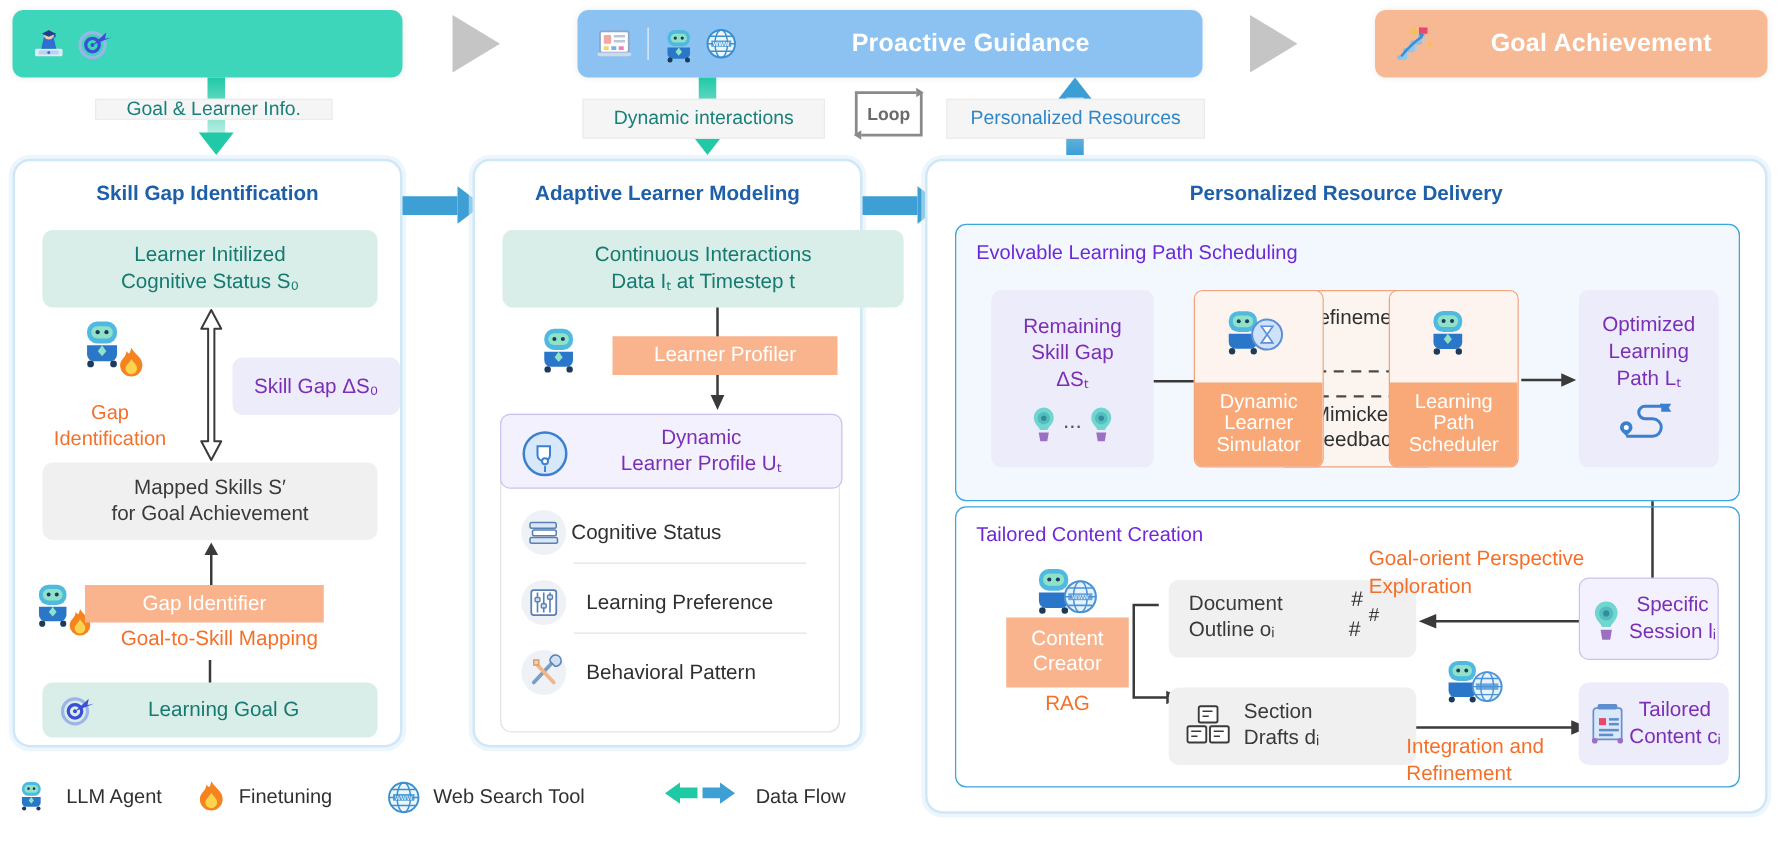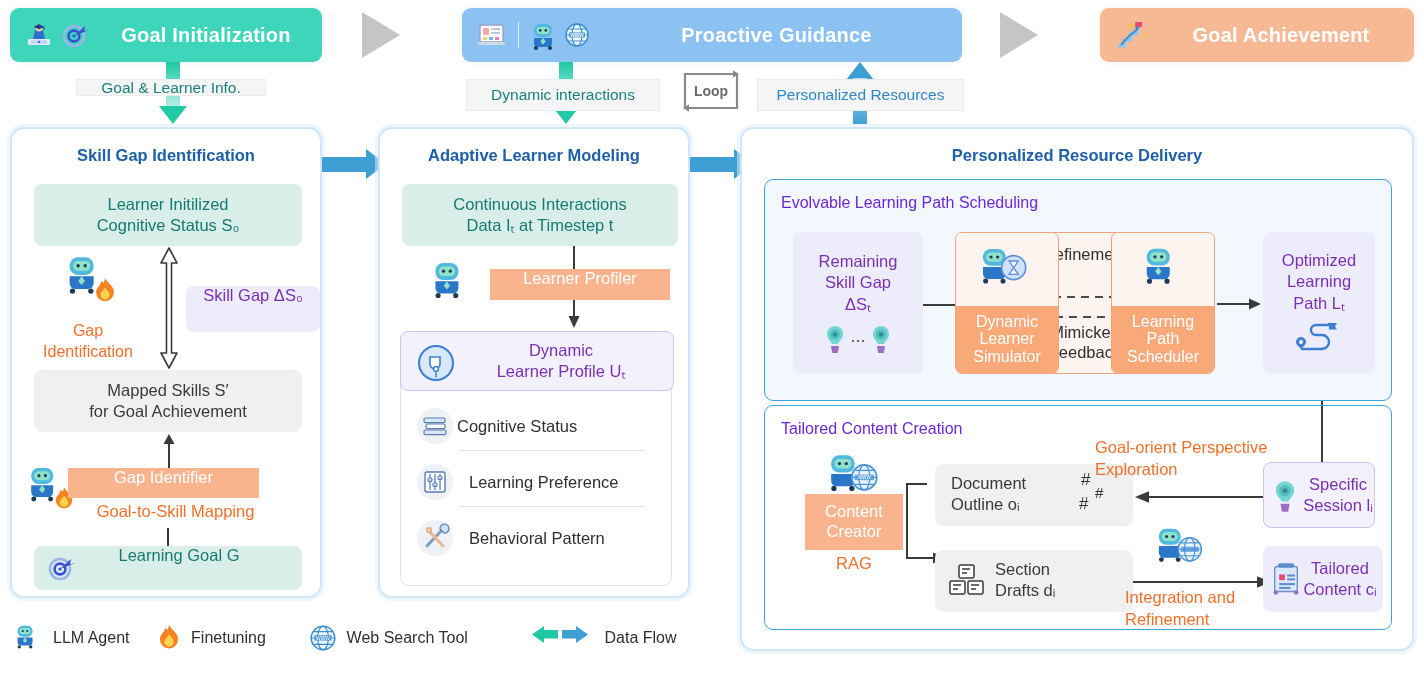--- a/index.html
+++ b/index.html
@@ -159,7 +159,6 @@
         </svg>
       </span>
     </div>
-    <div class="btitle">Goal Initialization</div>
   </div>
 
   <div class="abs tri-gray" style="left:362px; top:12px;"></div>

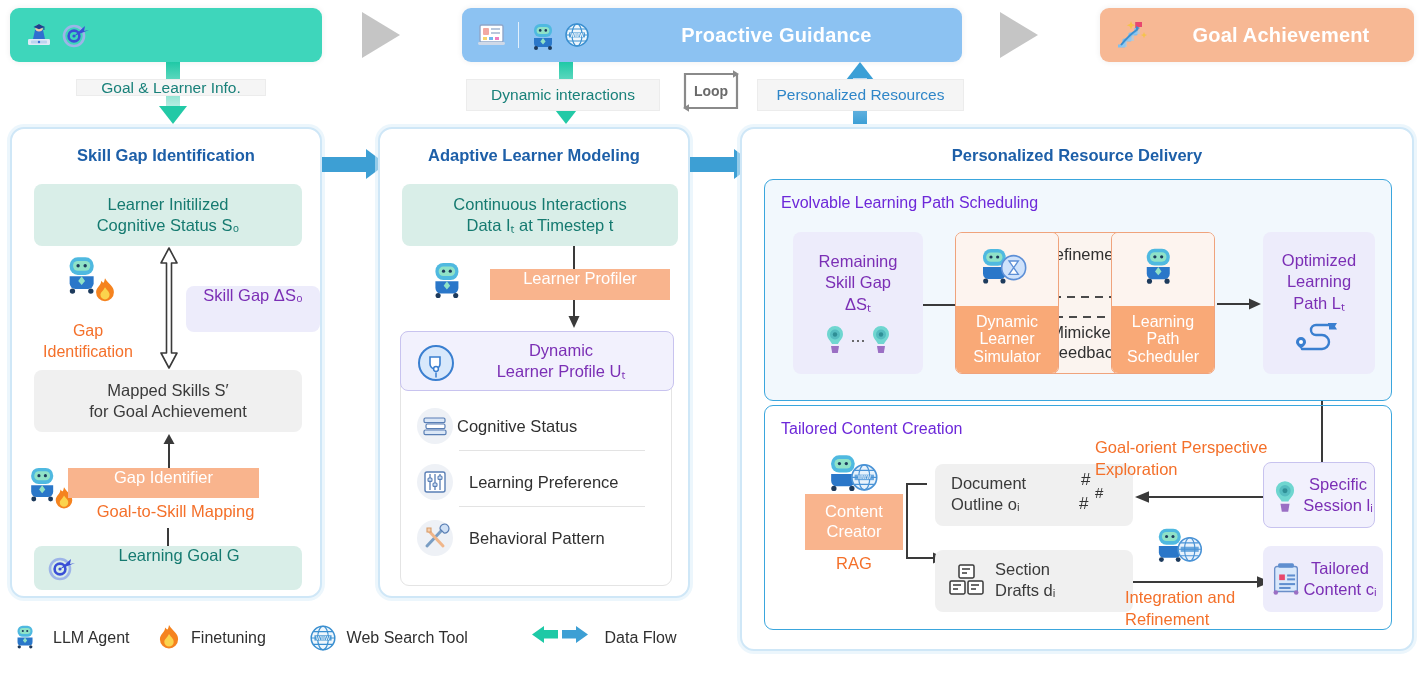--- a/index.html
+++ b/index.html
@@ -358,7 +358,7 @@
   <div class="panel" style="left:378px; top:127px; width:312px; height:471px;">
     <div class="panel-title" style="margin-top:17px;">Adaptive Learner Modeling</div>
 
-    <div class="box-teal txt-c col abs" style="left:22px; top:55px; width:276px; height:62px; font-size:16.5px;">
+    <div class="box-teal txt-c col abs" style="left:22px; top:55px; width:321px; height:62px; font-size:16.5px;">
       <span>Continuous Interactions</span>
       <span>Data Iₜ at Timestep t</span>
     </div>

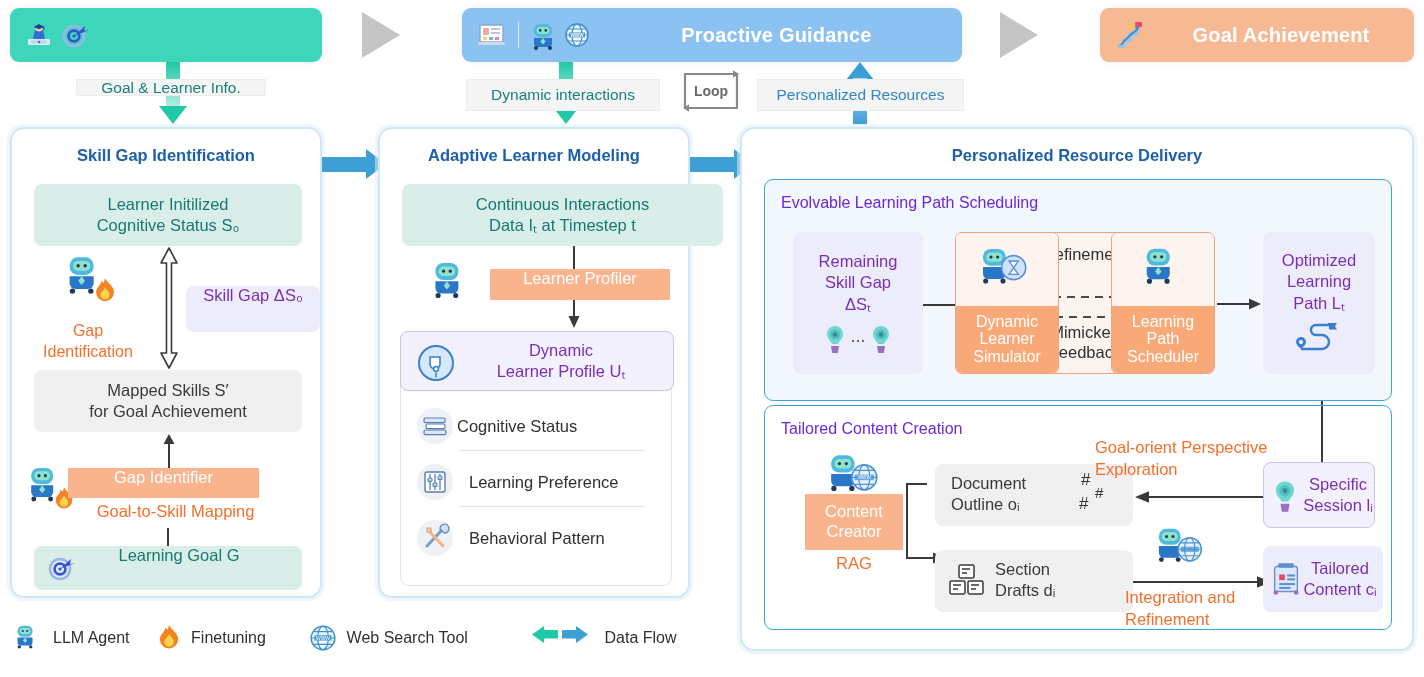--- a/index.html
+++ b/index.html
@@ -13,7 +13,7 @@
 
   
   .abs { position: absolute; }
-  .center { display: flex; align-items: flex-start; justify-content: center; }
+  .center { display: flex; align-items: center; justify-content: center; }
   .col { display: flex; flex-direction: column; align-items: center; justify-content: center; }
 
   

